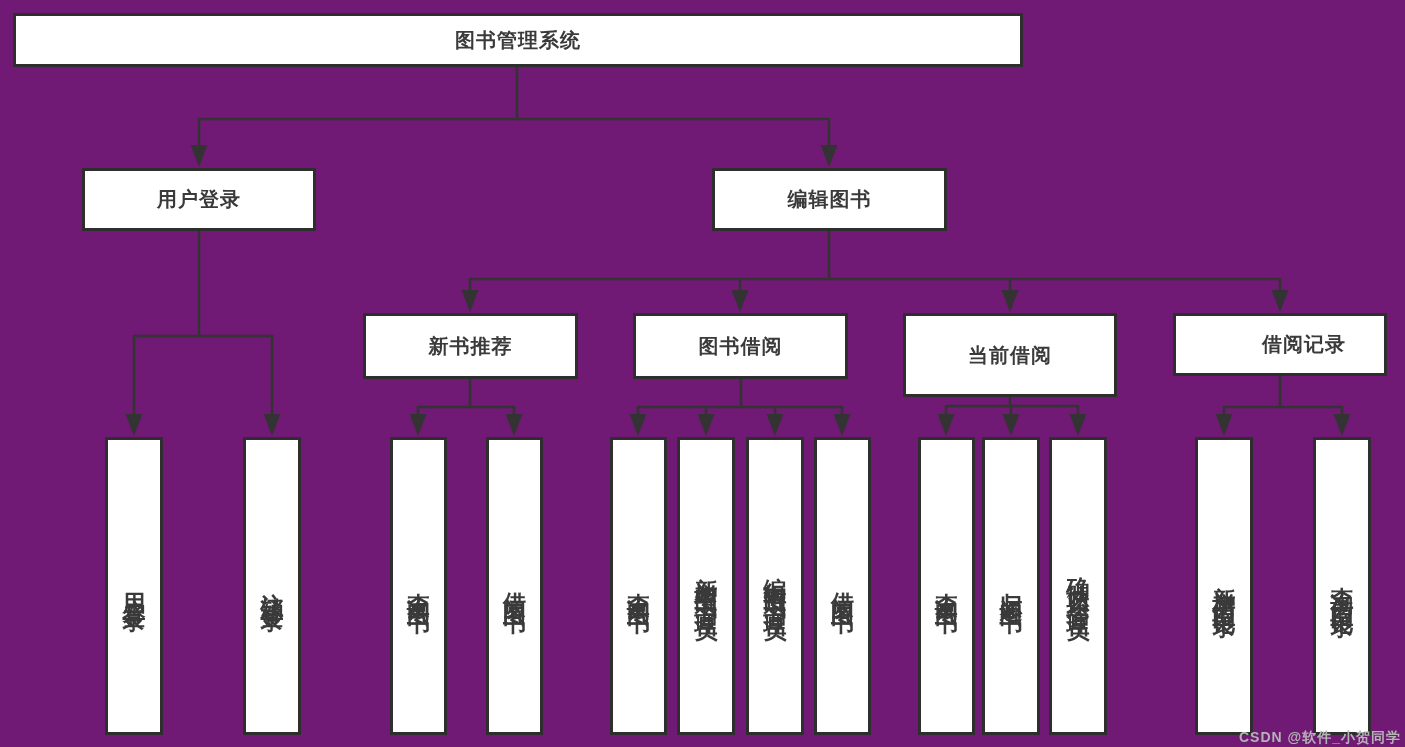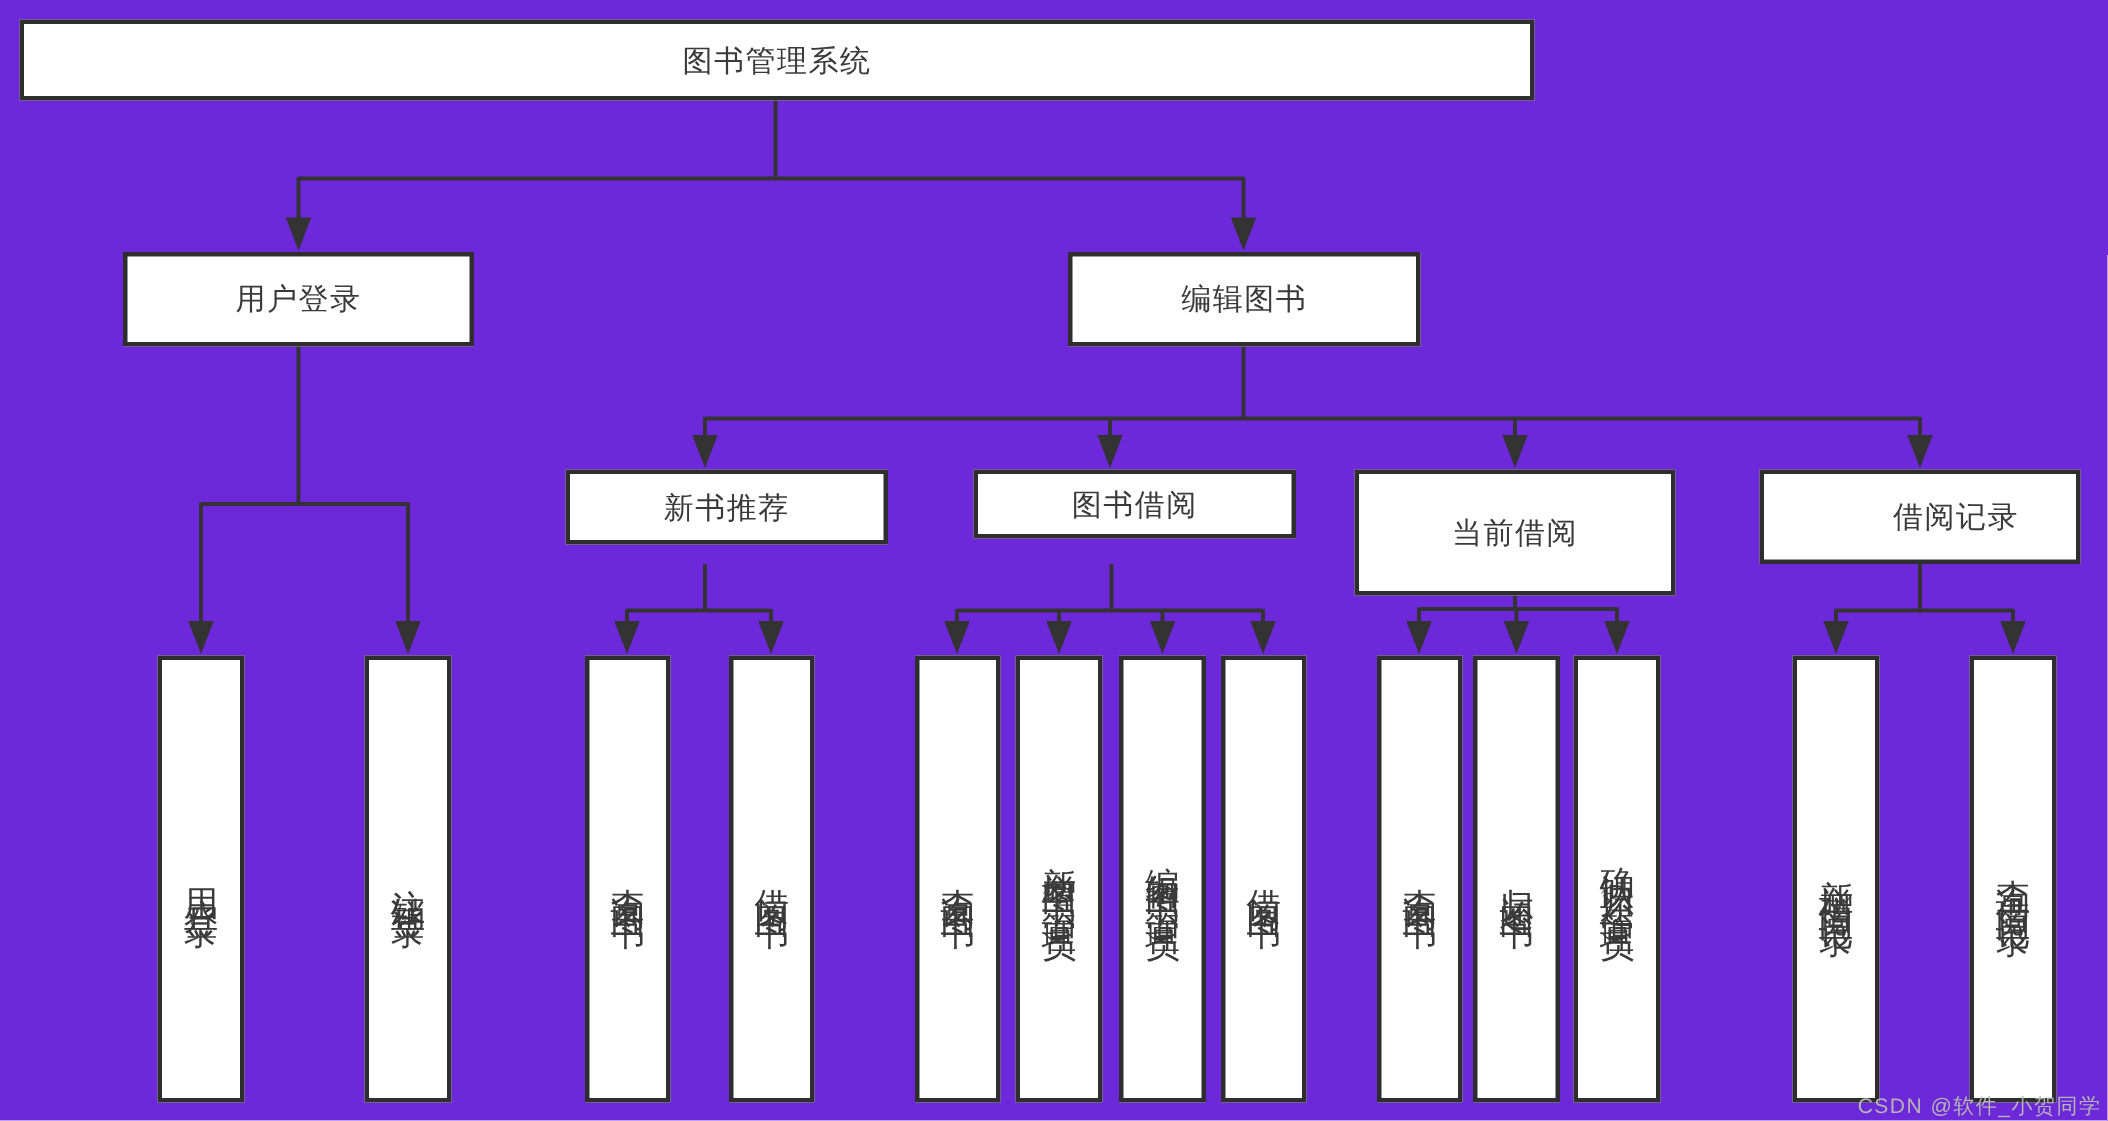--- a/index.html
+++ b/index.html
@@ -7,9 +7,10 @@
     position: relative;
     width: 1405px;
     height: 747px;
-    background: #6d28d9;
+    background: #701a75;
     overflow: hidden;
     font-family: "Liberation Sans", "DejaVu Sans", sans-serif;
+    font-weight: bold;
   }
   #wires {
     position: absolute;

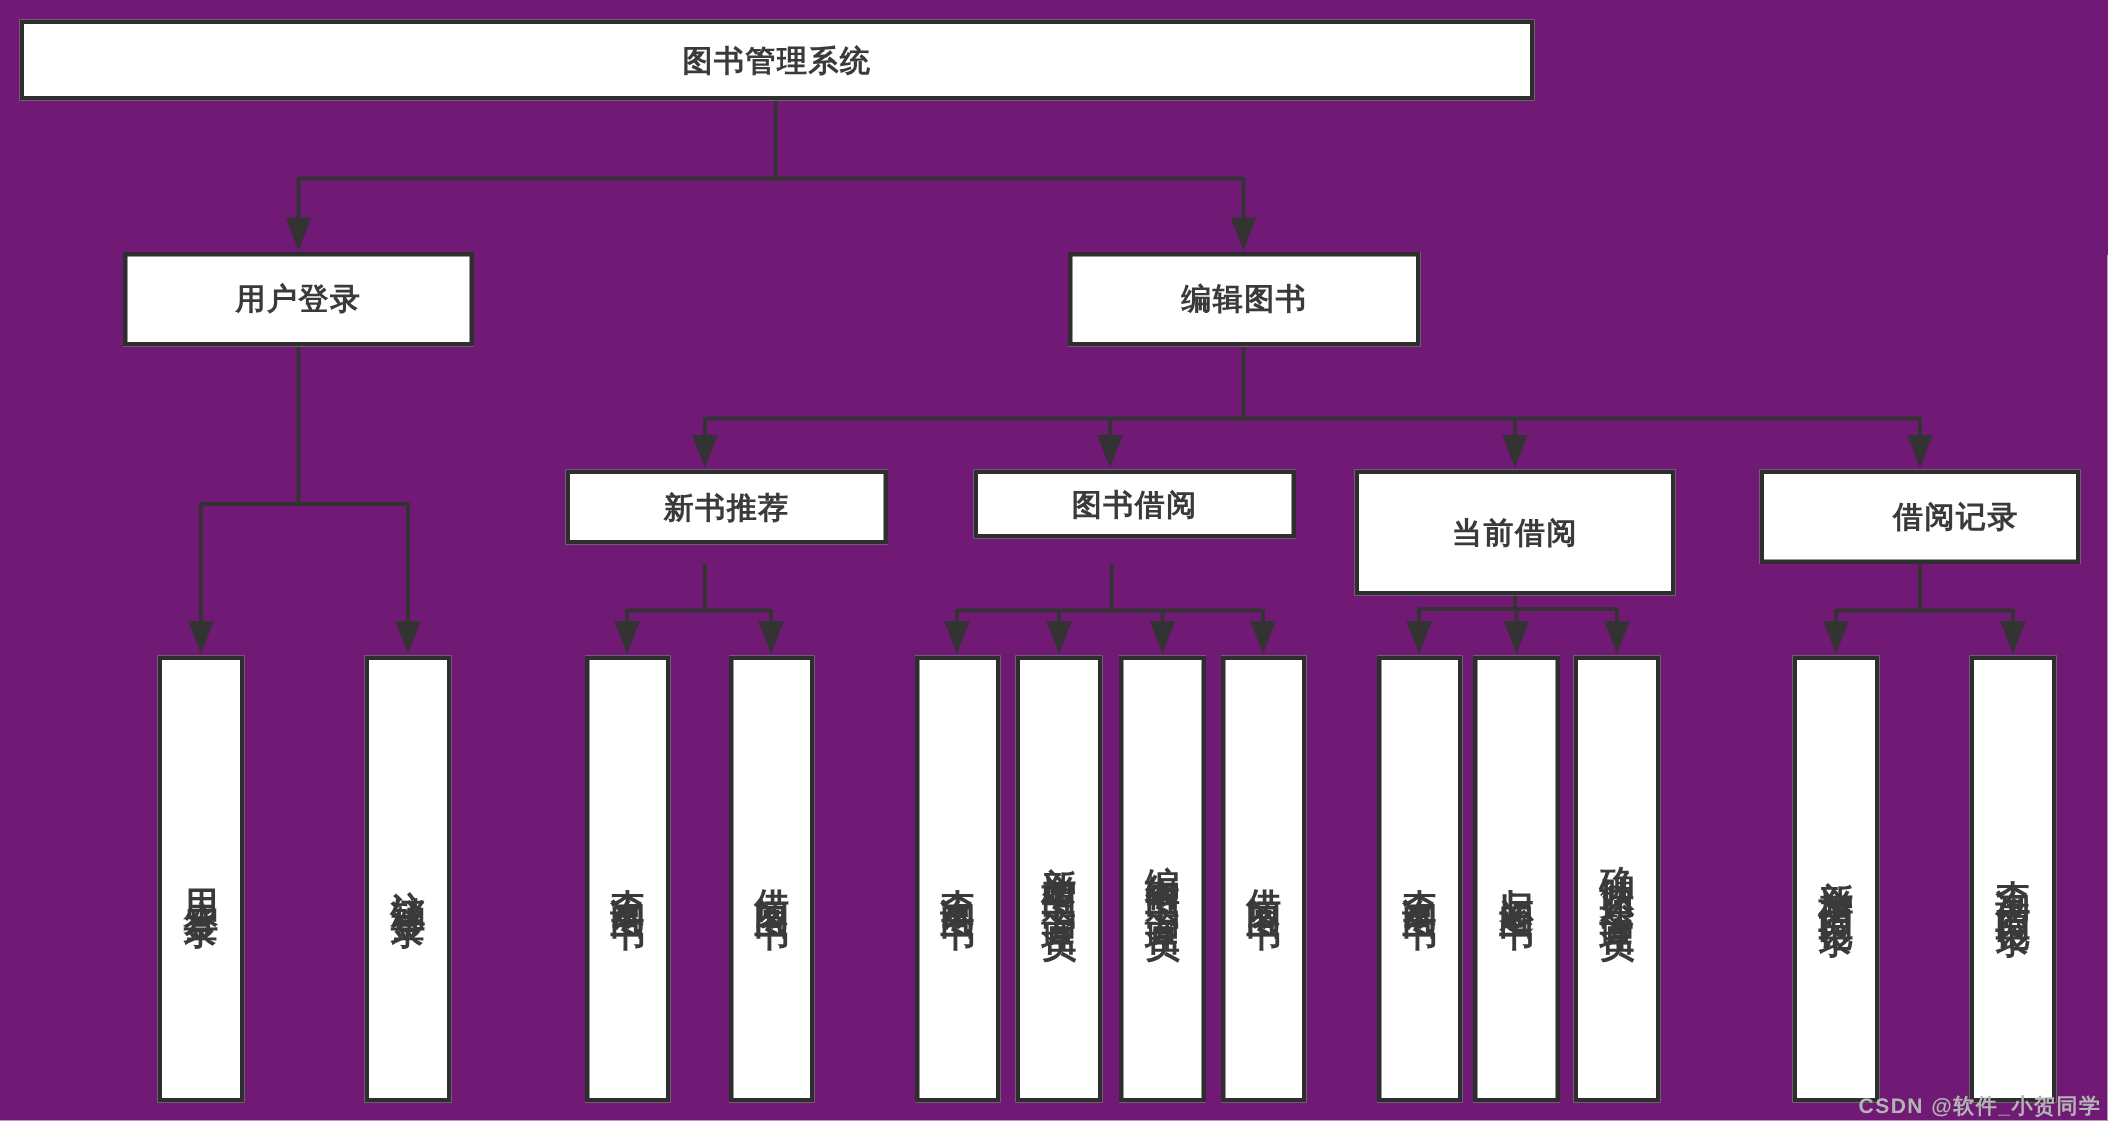--- a/index.html
+++ b/index.html
@@ -86,7 +86,7 @@
     <span>编辑图书</span>
   </div>
 
-  <div class="hbox" style="left:377px; top:313px; width:215px; height:50px;">
+  <div class="hbox" style="left:363px; top:313px; width:215px; height:66px;">
     <span>新书推荐</span>
   </div>
   <div class="hbox" style="left:633px; top:313px; width:215px; height:46px;margin-left:16px;">

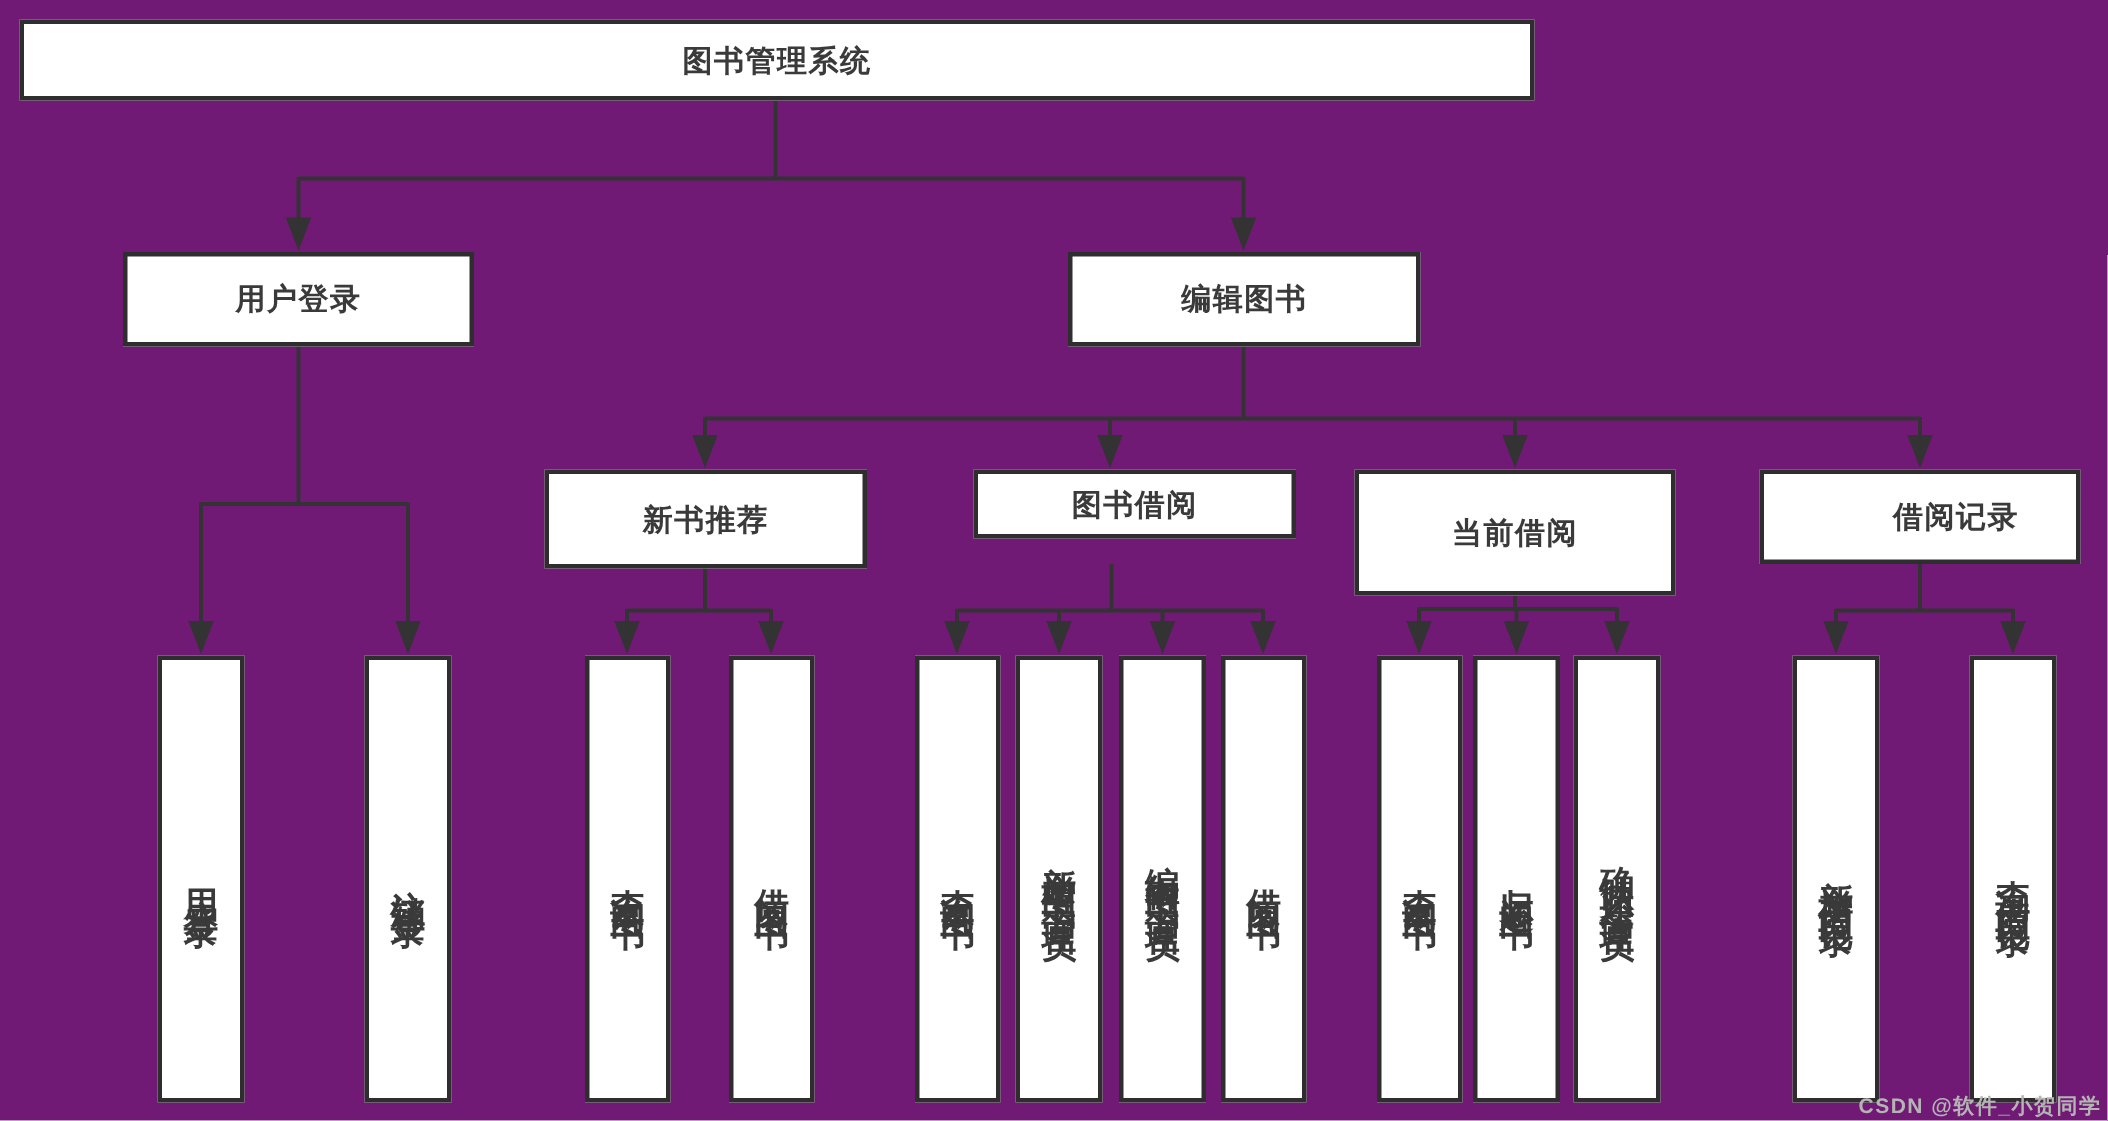--- a/index.html
+++ b/index.html
@@ -89,7 +89,7 @@
   <div class="hbox" style="left:363px; top:313px; width:215px; height:66px;">
     <span>新书推荐</span>
   </div>
-  <div class="hbox" style="left:633px; top:313px; width:215px; height:46px;margin-left:16px;">
+  <div class="hbox" style="left:633px; top:313px; width:215px; height:66px;">
     <span>图书借阅</span>
   </div>
   <div class="hbox" style="left:903px; top:313px; width:214px; height:84px;">

